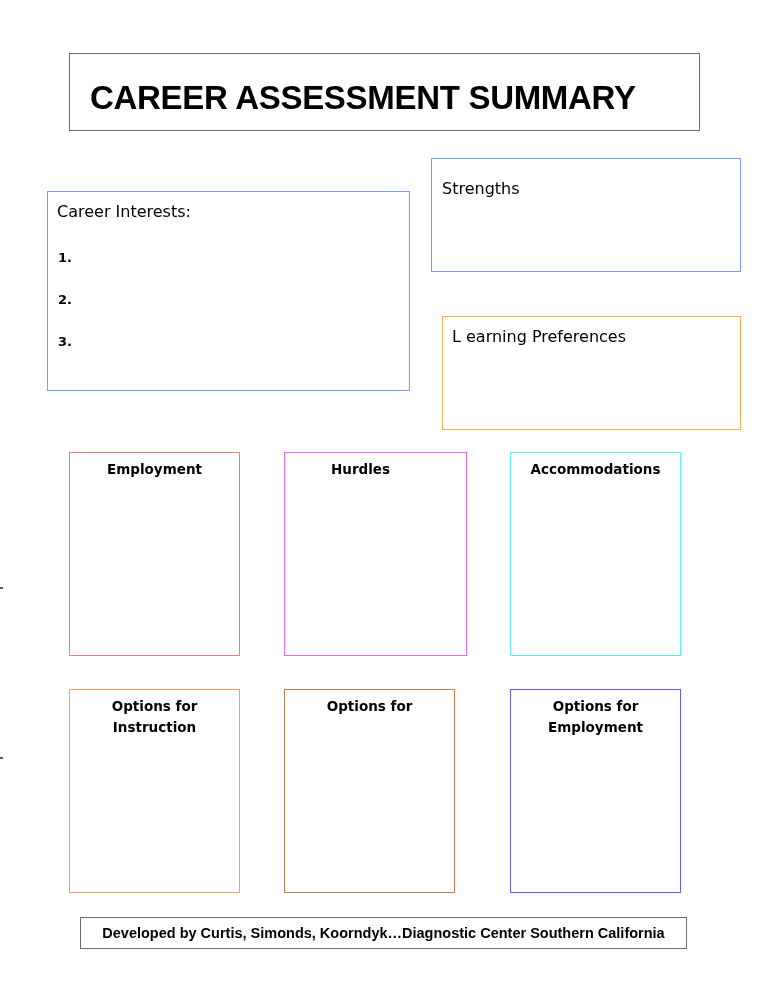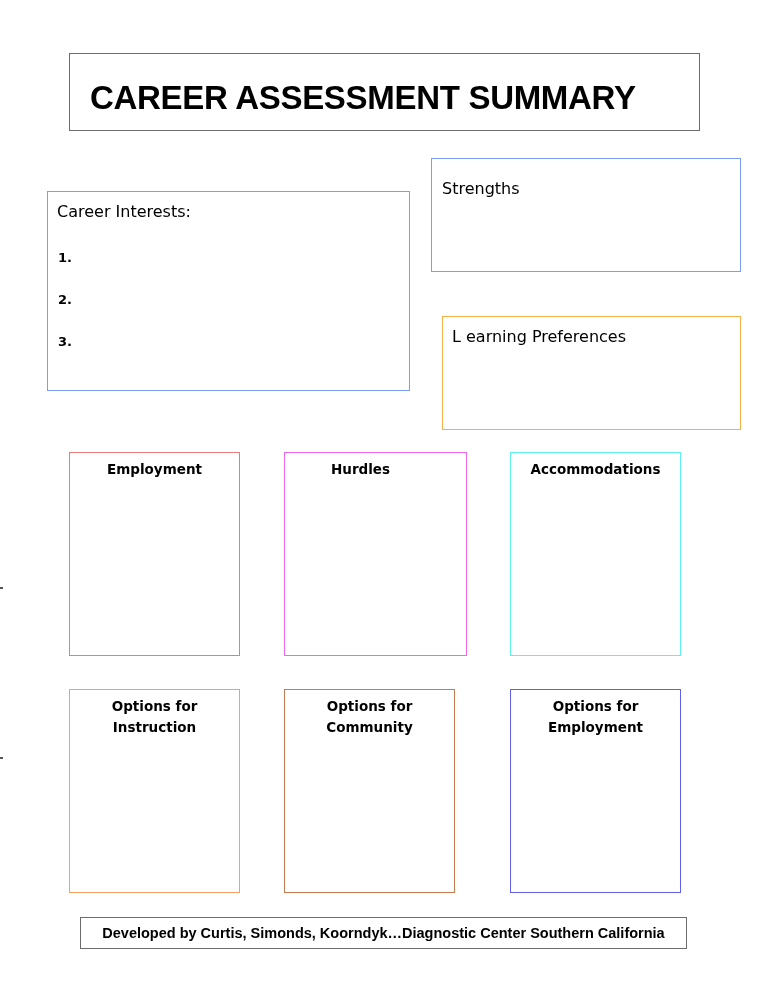--- a/index.html
+++ b/index.html
@@ -53,7 +53,6 @@
 </div>
 <div class="box hand" style="left:284px; top:689px; width:171px; height:204px; border:1.5px solid #c87a50;">
   <div class="card-title" style="top:6px;">Options for</div>
-  <div class="card-title" style="top:27px;">Community</div>
 </div>
 <div class="box hand" style="left:510px; top:689px; width:171px; height:204px; border:1.5px solid #6060f0;">
   <div class="card-title" style="top:6px;">Options for</div>

